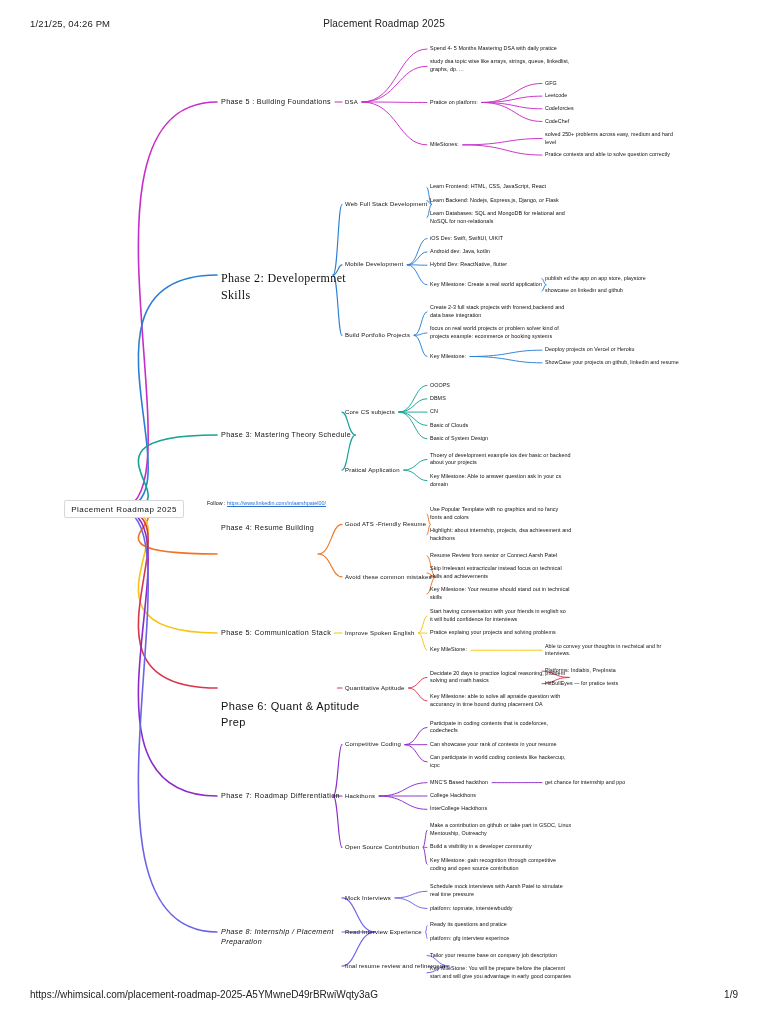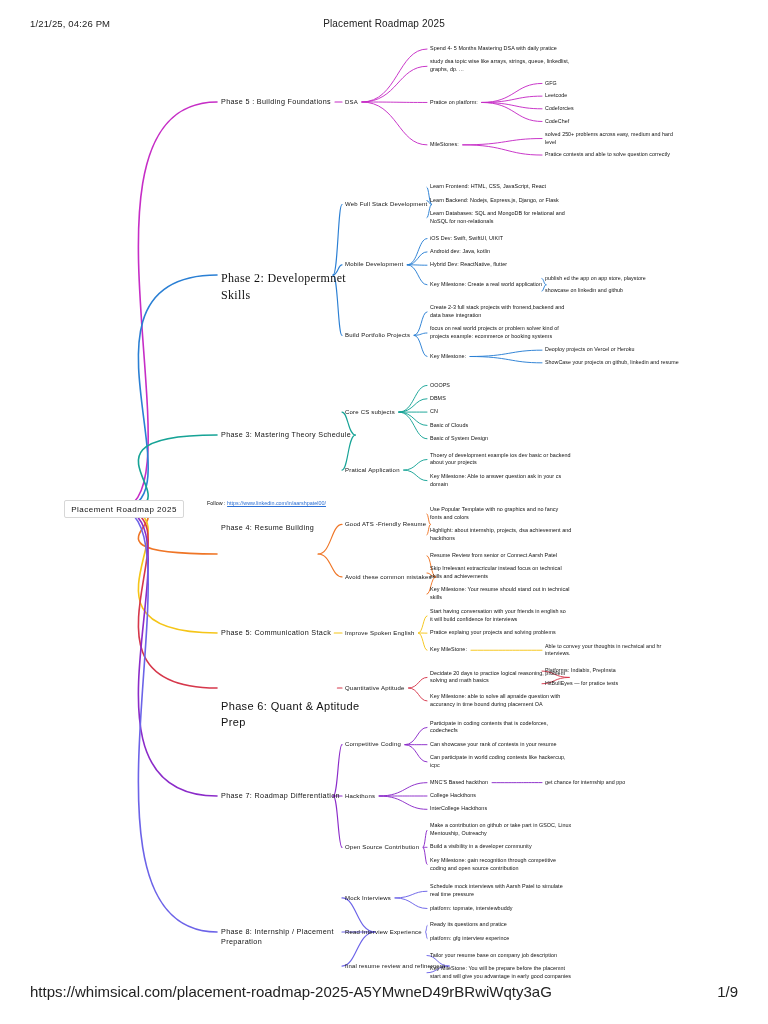--- a/index.html
+++ b/index.html
@@ -293,7 +293,7 @@
       <div class="node lvl3" style="left: 430px; top: 843.405px; font-size: 5.4px; max-width: 175px;">Build a visibility in a developer community</div>
       <div class="node lvl3" style="left: 430px; top: 856.735px; font-size: 5.4px; max-width: 175px;">Key Milestone: gain recognition through competitive
 coding and open source contribution</div>
-      <div class="node lvl1" style="left: 221px; top: 926.78px; font-size: 7.2px; max-width: 150px;">Phase 8: Internship / Placement Preparation</div>
+      <div class="node lvl1" style="left: 221px; top: 926.78px; font-size: 7.2px; max-width: 150px; font-style: italic;">Phase 8: Internship / Placement Preparation</div>
       <div class="node lvl2" style="left: 345px; top: 893.575px; font-size: 6px; max-width: 150px;">Mock Interviews</div>
       <div class="node lvl3" style="left: 430px; top: 883.43px; font-size: 5.4px; max-width: 175px;">Schedule mock interviews  with Aarsh Patel to simulate
 real time pressure</div>

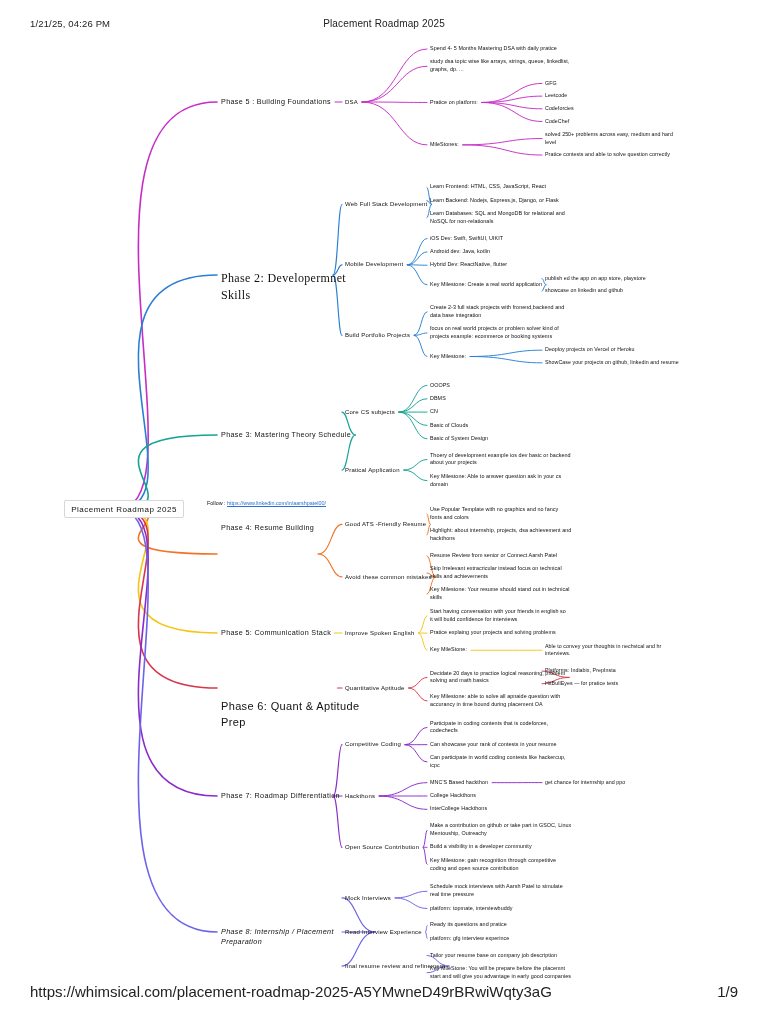--- a/index.html
+++ b/index.html
@@ -34,7 +34,7 @@
   .print-foot {
     position: absolute;
     bottom: 24px;
-    font-size: 15px;
+    font-size: 10px;
     color: #222;
   }
   .print-foot.left { left: 30px; }

